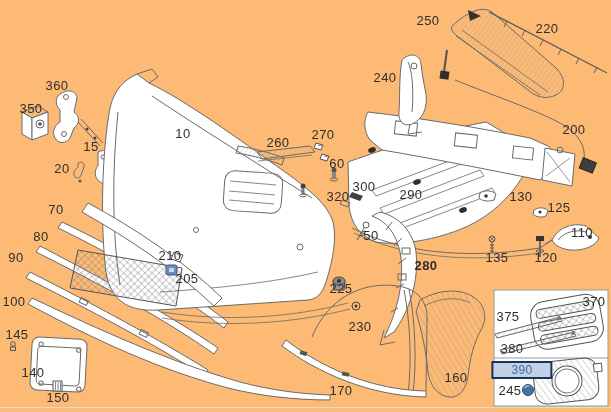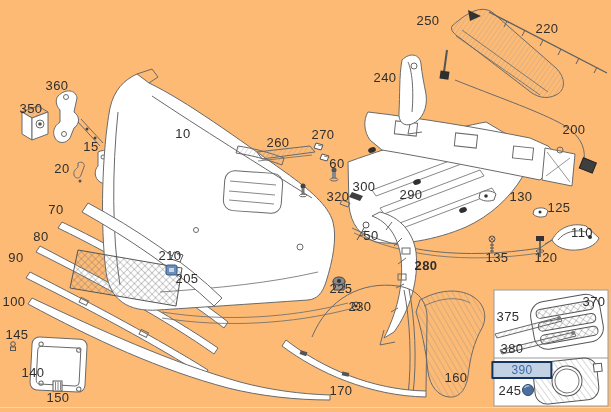--- a/index.html
+++ b/index.html
@@ -318,7 +318,7 @@
       <div class="callout" style="left: 170px; top: 255px;">210</div>
       <div class="callout" style="left: 187px; top: 278px;">205</div>
       <div class="callout" style="left: 341px; top: 288px;">225</div>
-      <div class="callout" style="left: 360px; top: 306px;">230</div>
+      <div class="callout" style="left: 360px; top: 326px;">230</div>
       <div class="callout" style="left: 341px; top: 390px;">170</div>
       <div class="callout" style="left: 456px; top: 377px;">160</div>
       <div class="callout" style="left: 594px; top: 301px;">370</div>

